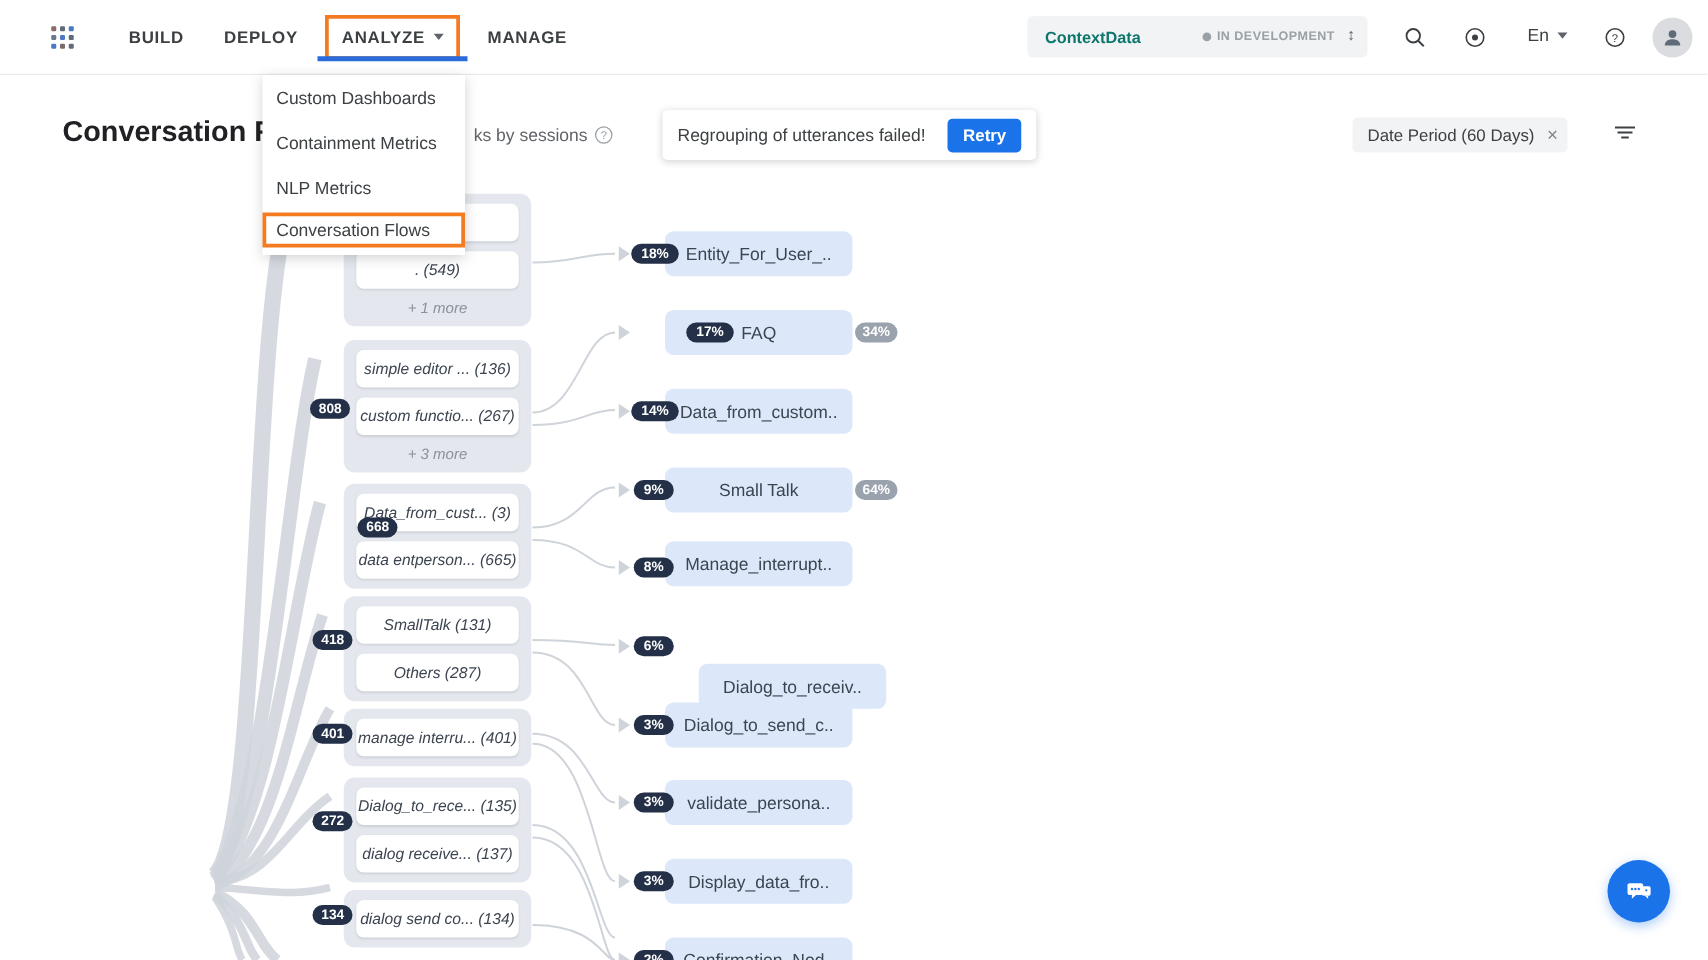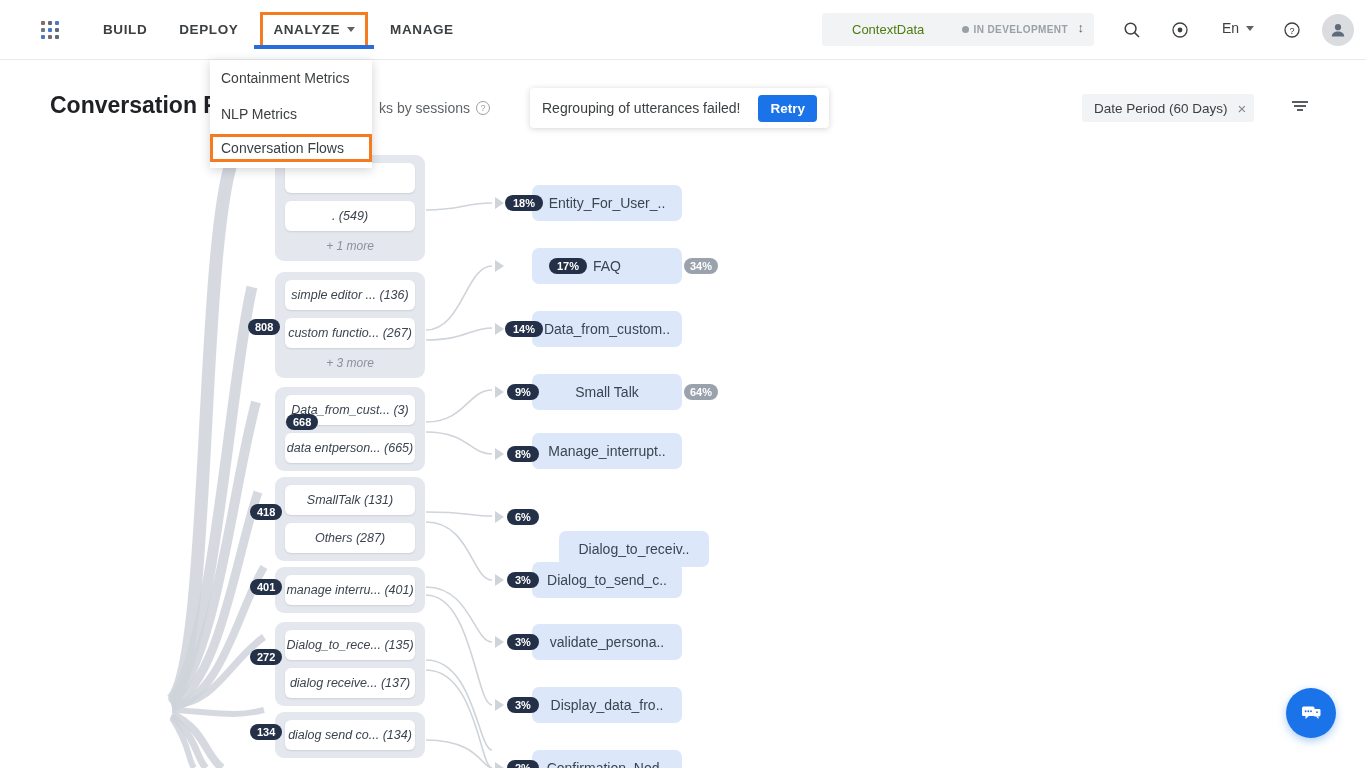--- a/index.html
+++ b/index.html
@@ -53,7 +53,7 @@
     width: 272px; height: 33px; background: #f1f3f4; border-radius: 4px;
     display: flex; align-items: center; cursor: pointer;
   }
-  .ctx-name { font-size: 13px; font-weight: normal; color: #4d7c0f; margin-left: 30px; }
+  .ctx-name { font-size: 13px; font-weight: bold; color: #0f766e; margin-left: 14px; }
   .ctx-status {
     margin-left: auto; margin-right: 26px;
     font-size: 10px; font-weight: bold; letter-spacing: .4px; color: #9aa0a6;

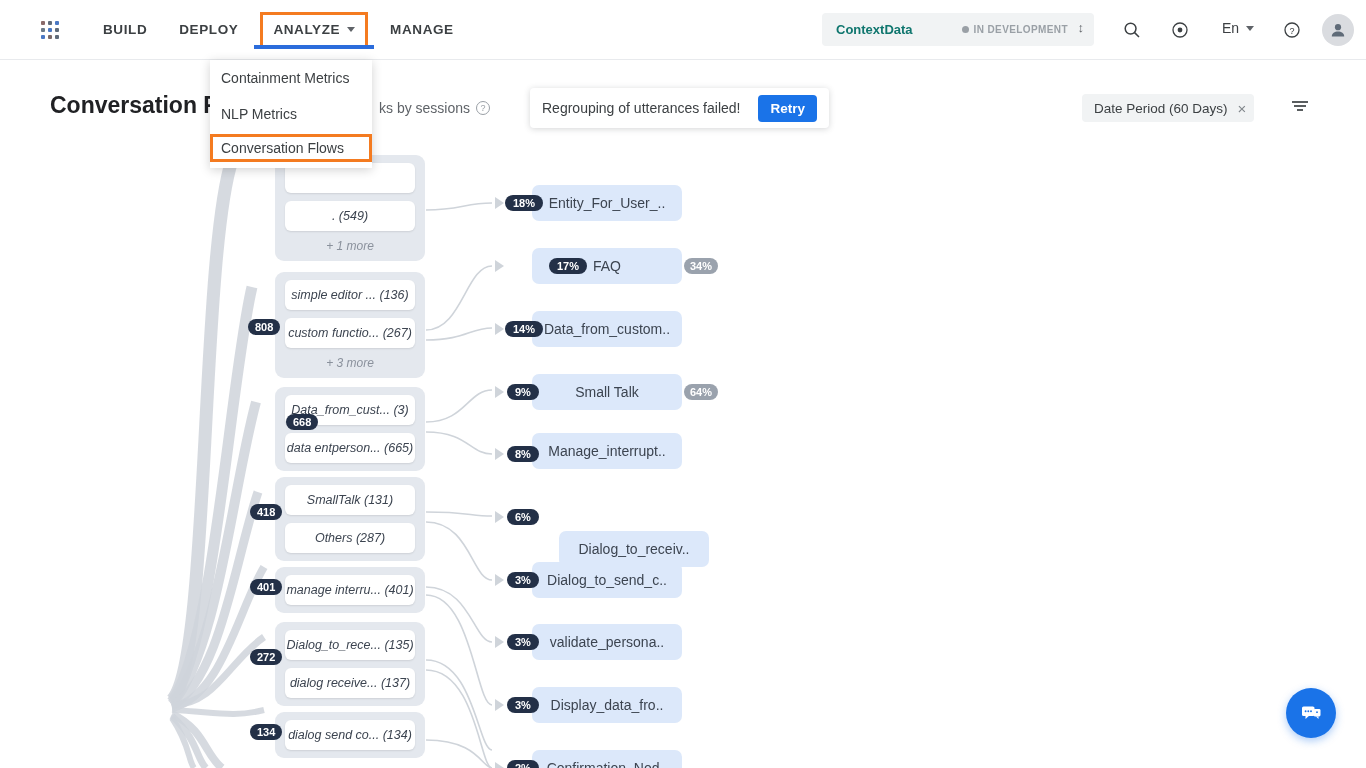--- a/index.html
+++ b/index.html
@@ -398,6 +398,7 @@
 </div>
 
 <div class="dropdown">
+  <div class="dd-item">Custom Dashboards</div>
   <div class="dd-item">Containment Metrics</div>
   <div class="dd-item">NLP Metrics</div>
   <div class="dd-item sel">Conversation Flows</div>

